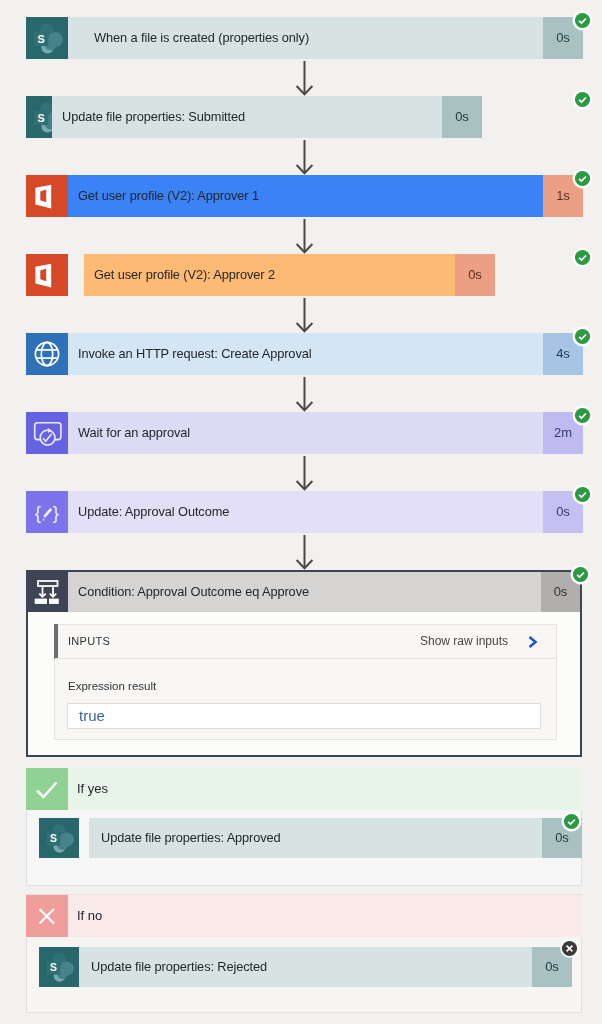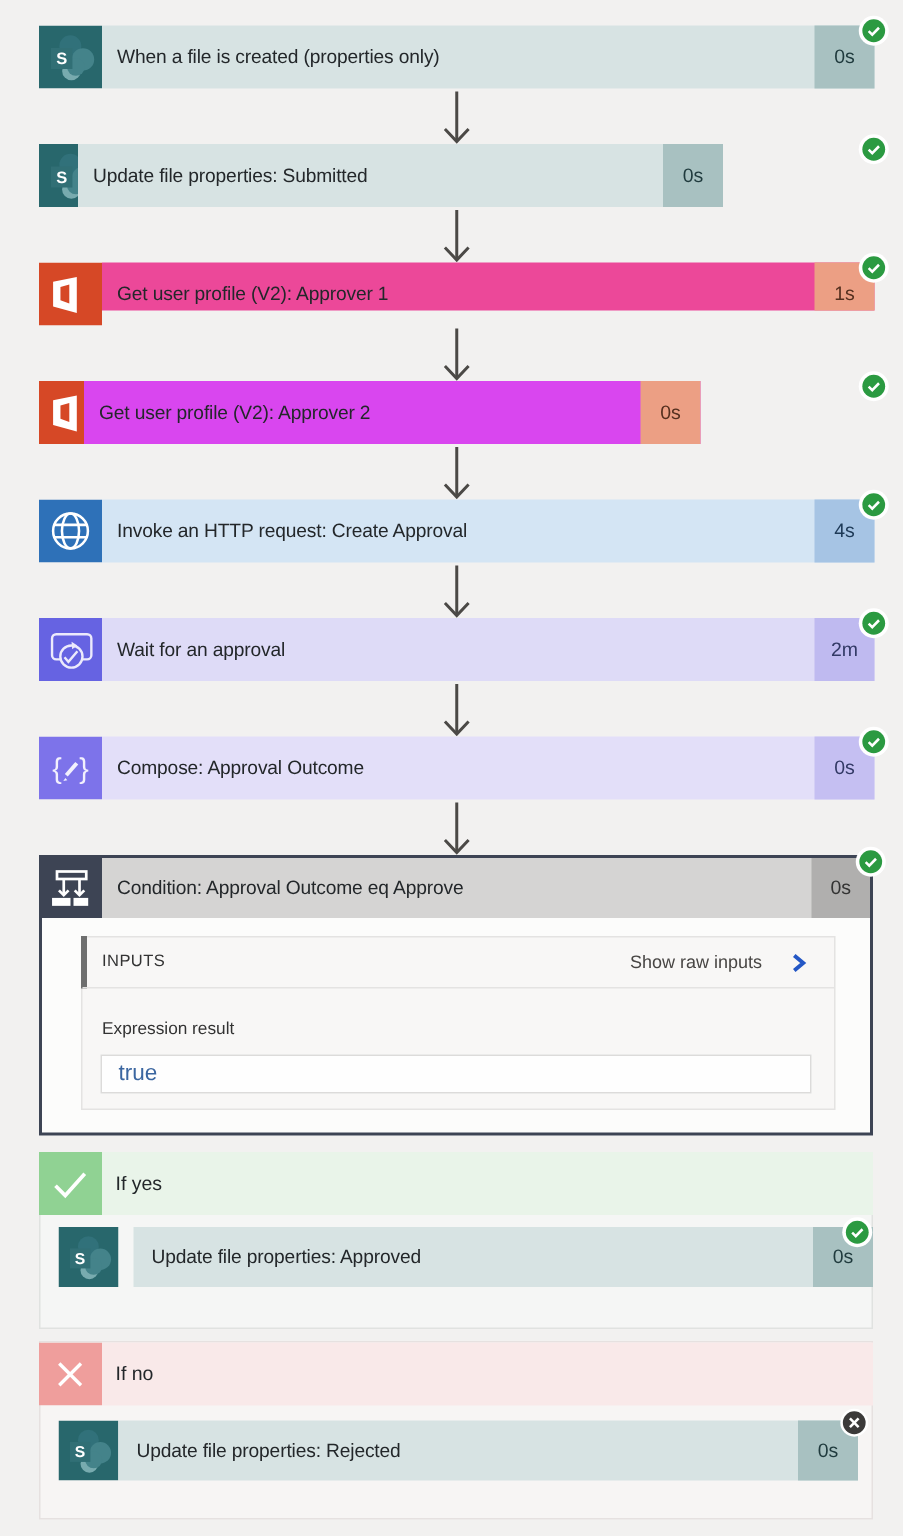--- a/index.html
+++ b/index.html
@@ -25,7 +25,7 @@
 </svg>
     </div>
 <div class="abs bar" style="left:68px;top:17px;width:515px;height:42px;background:#d7e3e3">
-<div class="title" style="left:10px;line-height:42px">When a file is created (properties only)</div>
+<div class="title" style="left:26px;line-height:42px">When a file is created (properties only)</div>
 <div class="chip" style="background:#a8c1c1;color:#1f3a3d;line-height:42px">0s</div>
 </div>
 <svg class="abs" style="left:571.5px;top:9.5px" width="21" height="21" viewBox="0 0 21 21">

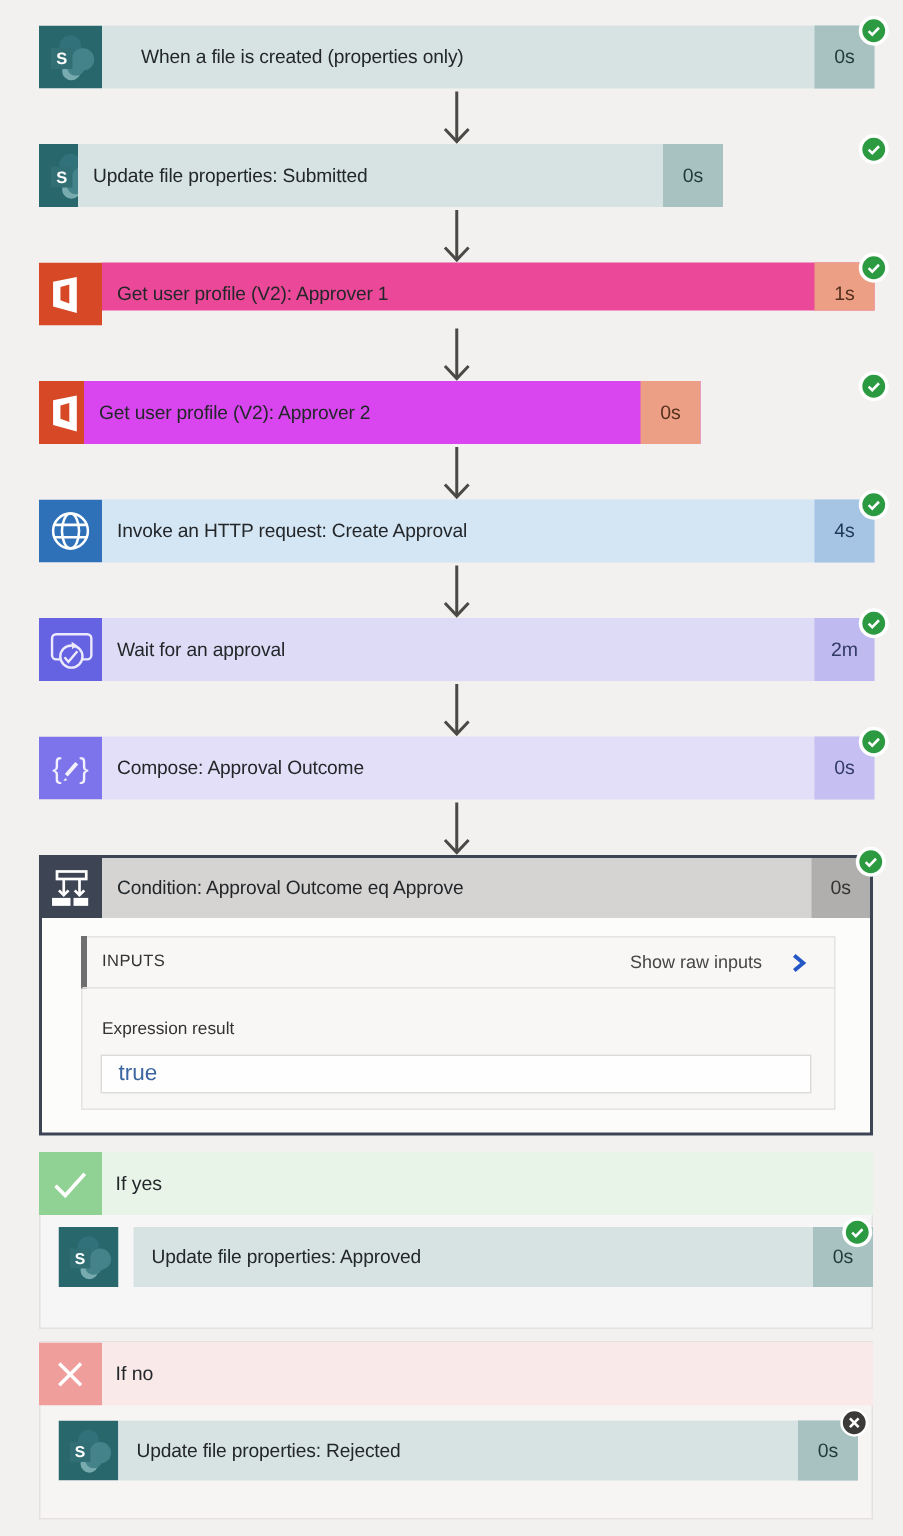--- a/index.html
+++ b/index.html
@@ -67,7 +67,7 @@
 <path fill="#ffffff" fill-rule="evenodd" d="M9.4,12.8 L25.2,9.7 L25.2,33.6 L9.4,29.4 Z M14.3,16.4 L20.2,14.6 L20.2,27.3 L14.3,25.2 Z"></path>
 </svg>
     </div>
-<div class="abs bar" style="left:68px;top:175px;width:515px;height:32px;background:#ec4899">
+<div class="abs bar" style="left:68px;top:175px;width:515px;height:42px;background:#3b82f6">
 <div class="title" style="left:10px;line-height:42px">Get user profile (V2): Approver 1</div>
 <div class="chip" style="background:#ec9f84;color:#55301f;line-height:42px">1s</div>
 </div>

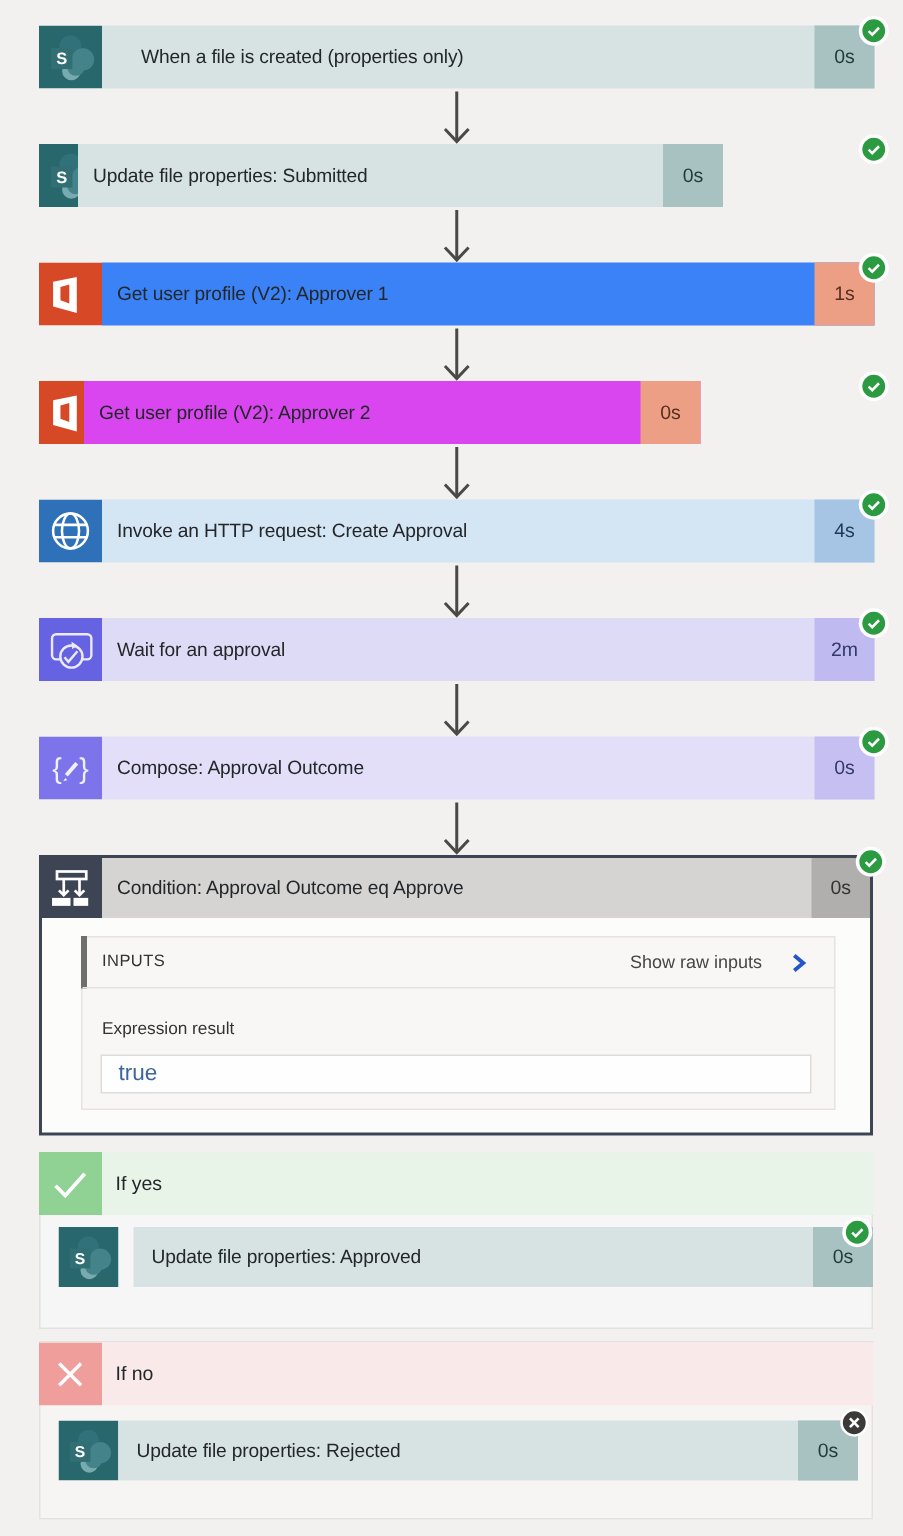--- a/index.html
+++ b/index.html
@@ -86,7 +86,7 @@
 <path fill="#ffffff" fill-rule="evenodd" d="M9.4,12.8 L25.2,9.7 L25.2,33.6 L9.4,29.4 Z M14.3,16.4 L20.2,14.6 L20.2,27.3 L14.3,25.2 Z"></path>
 </svg>
     </div>
-<div class="abs bar" style="left:56px;top:254px;width:411px;height:42px;background:#d946ef">
+<div class="abs bar" style="left:84px;top:254px;width:411px;height:42px;background:#fdba74">
 <div class="title" style="left:10px;line-height:42px">Get user profile (V2): Approver 2</div>
 <div class="chip" style="background:#ec9f84;color:#55301f;line-height:42px">0s</div>
 </div>

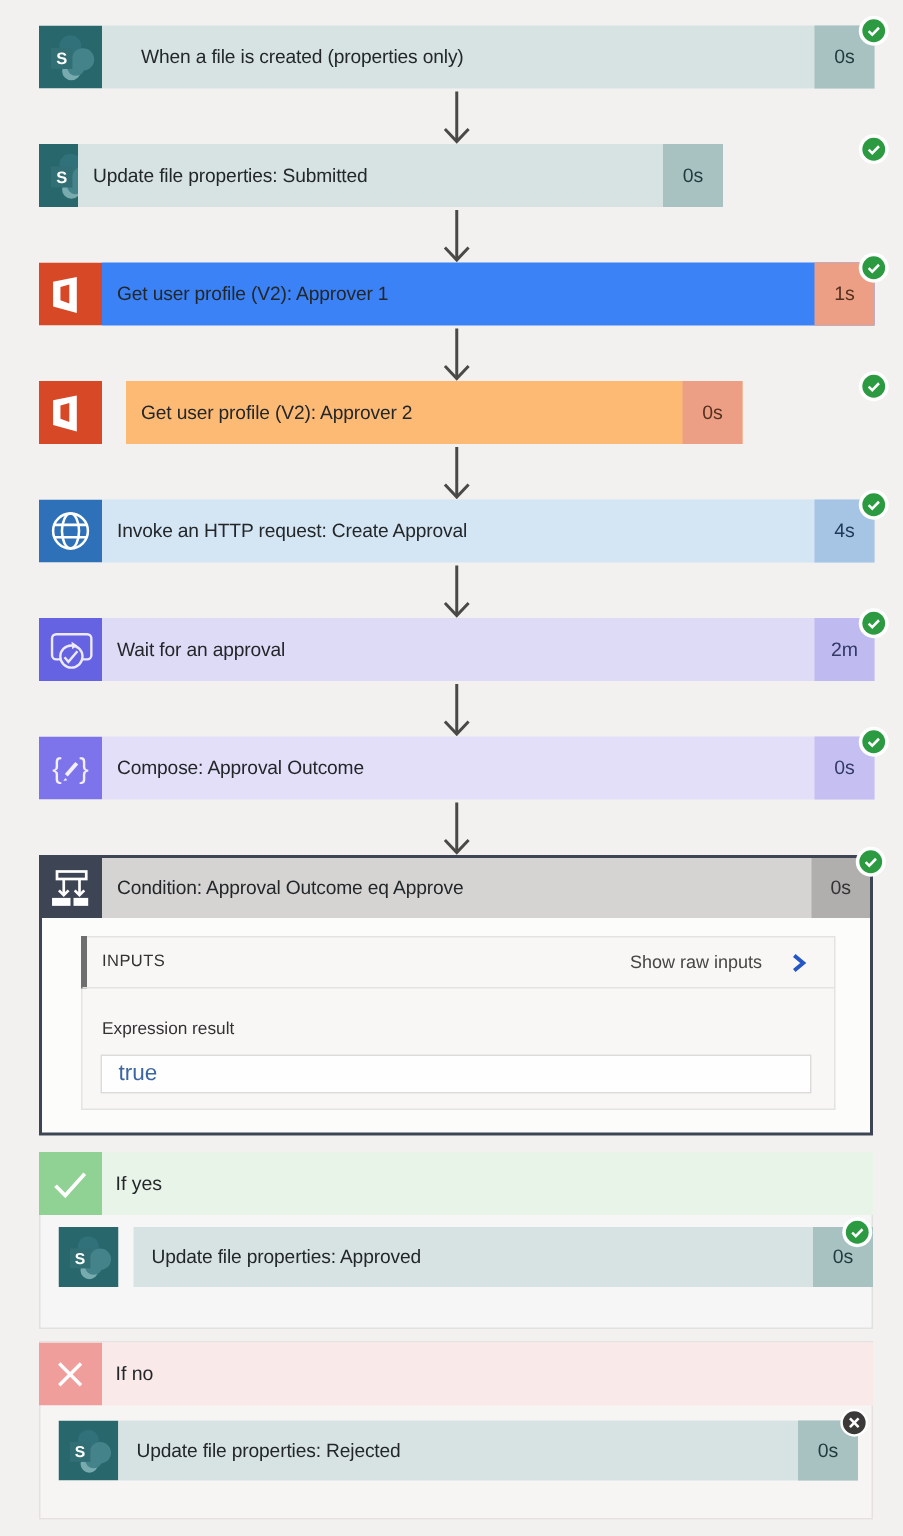--- a/index.html
+++ b/index.html
@@ -155,7 +155,7 @@
 </svg>
     </div>
 <div class="abs bar" style="left:68px;top:491px;width:515px;height:42px;background:#e3dff9">
-<div class="title" style="left:10px;line-height:42px">Compose: Approval Outcome</div>
+<div class="title" style="left:10px;line-height:42px">Update: Approval Outcome</div>
 <div class="chip" style="background:#c5bff2;color:#333a66;line-height:42px">0s</div>
 </div>
 <svg class="abs" style="left:571.5px;top:483.5px" width="21" height="21" viewBox="0 0 21 21">

